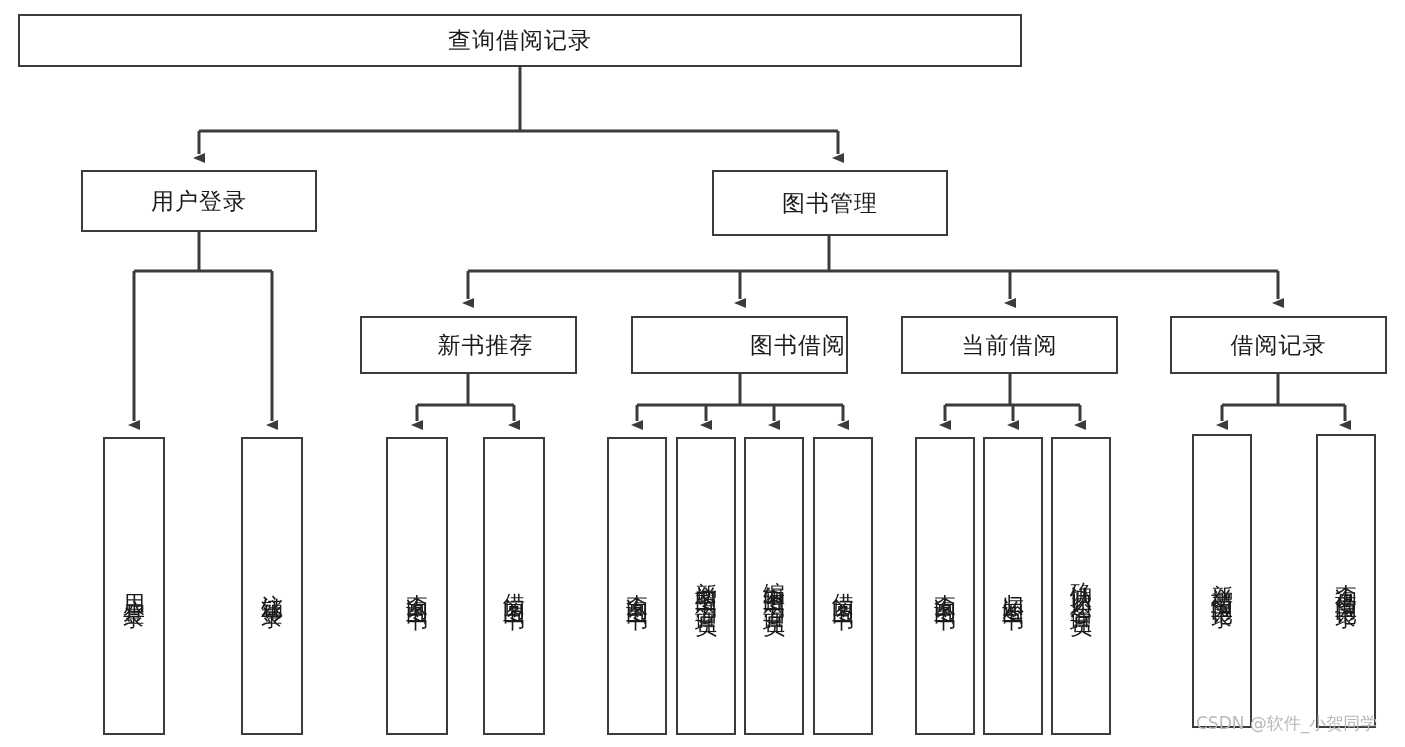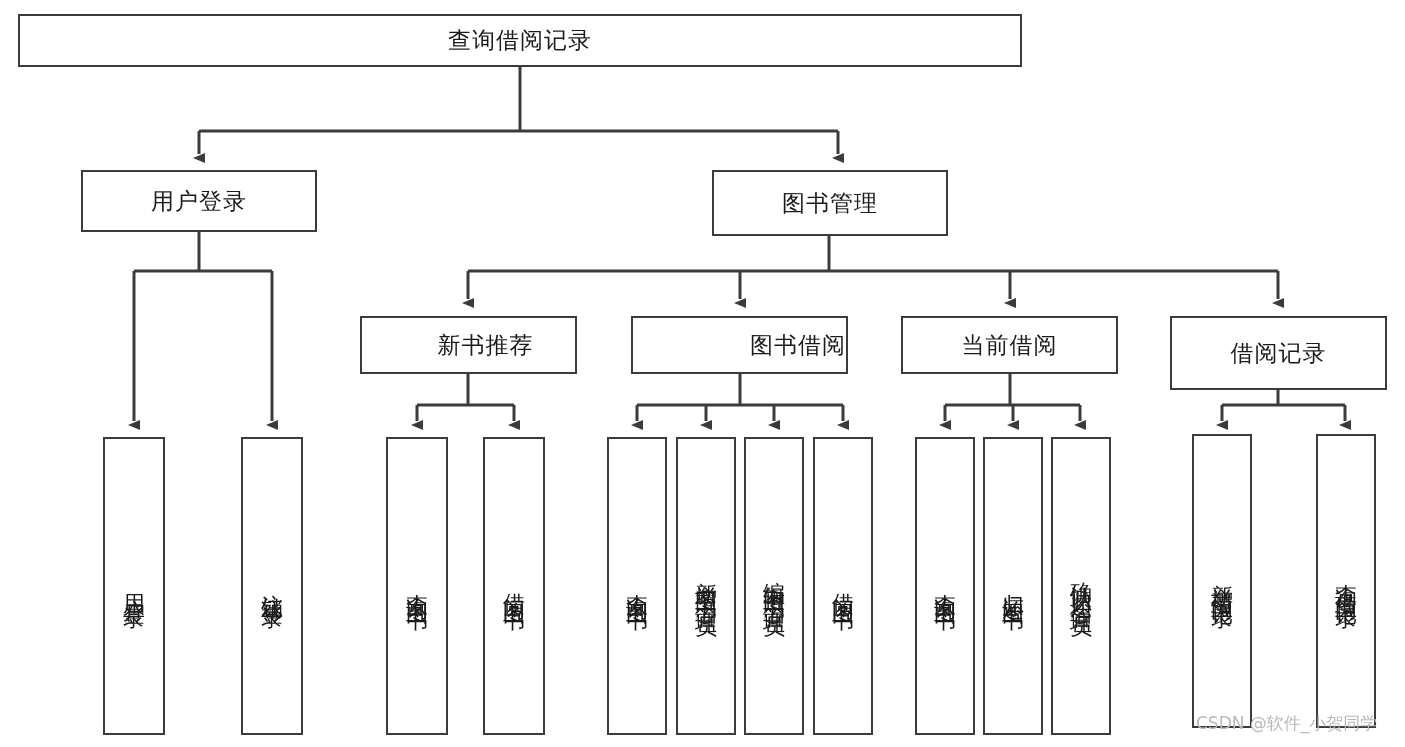--- a/index.html
+++ b/index.html
@@ -138,7 +138,7 @@
   <div class="node horizontal" style="left:901px; top:316px; width:217px; height:58px;">
     <span class="htext">当前借阅</span>
   </div>
-  <div class="node horizontal" style="left:1170px; top:316px; width:217px; height:74px;">
+  <div class="node horizontal" style="left:1170px; top:316px; width:217px; height:58px;">
     <span class="htext">借阅记录</span>
   </div>
 

